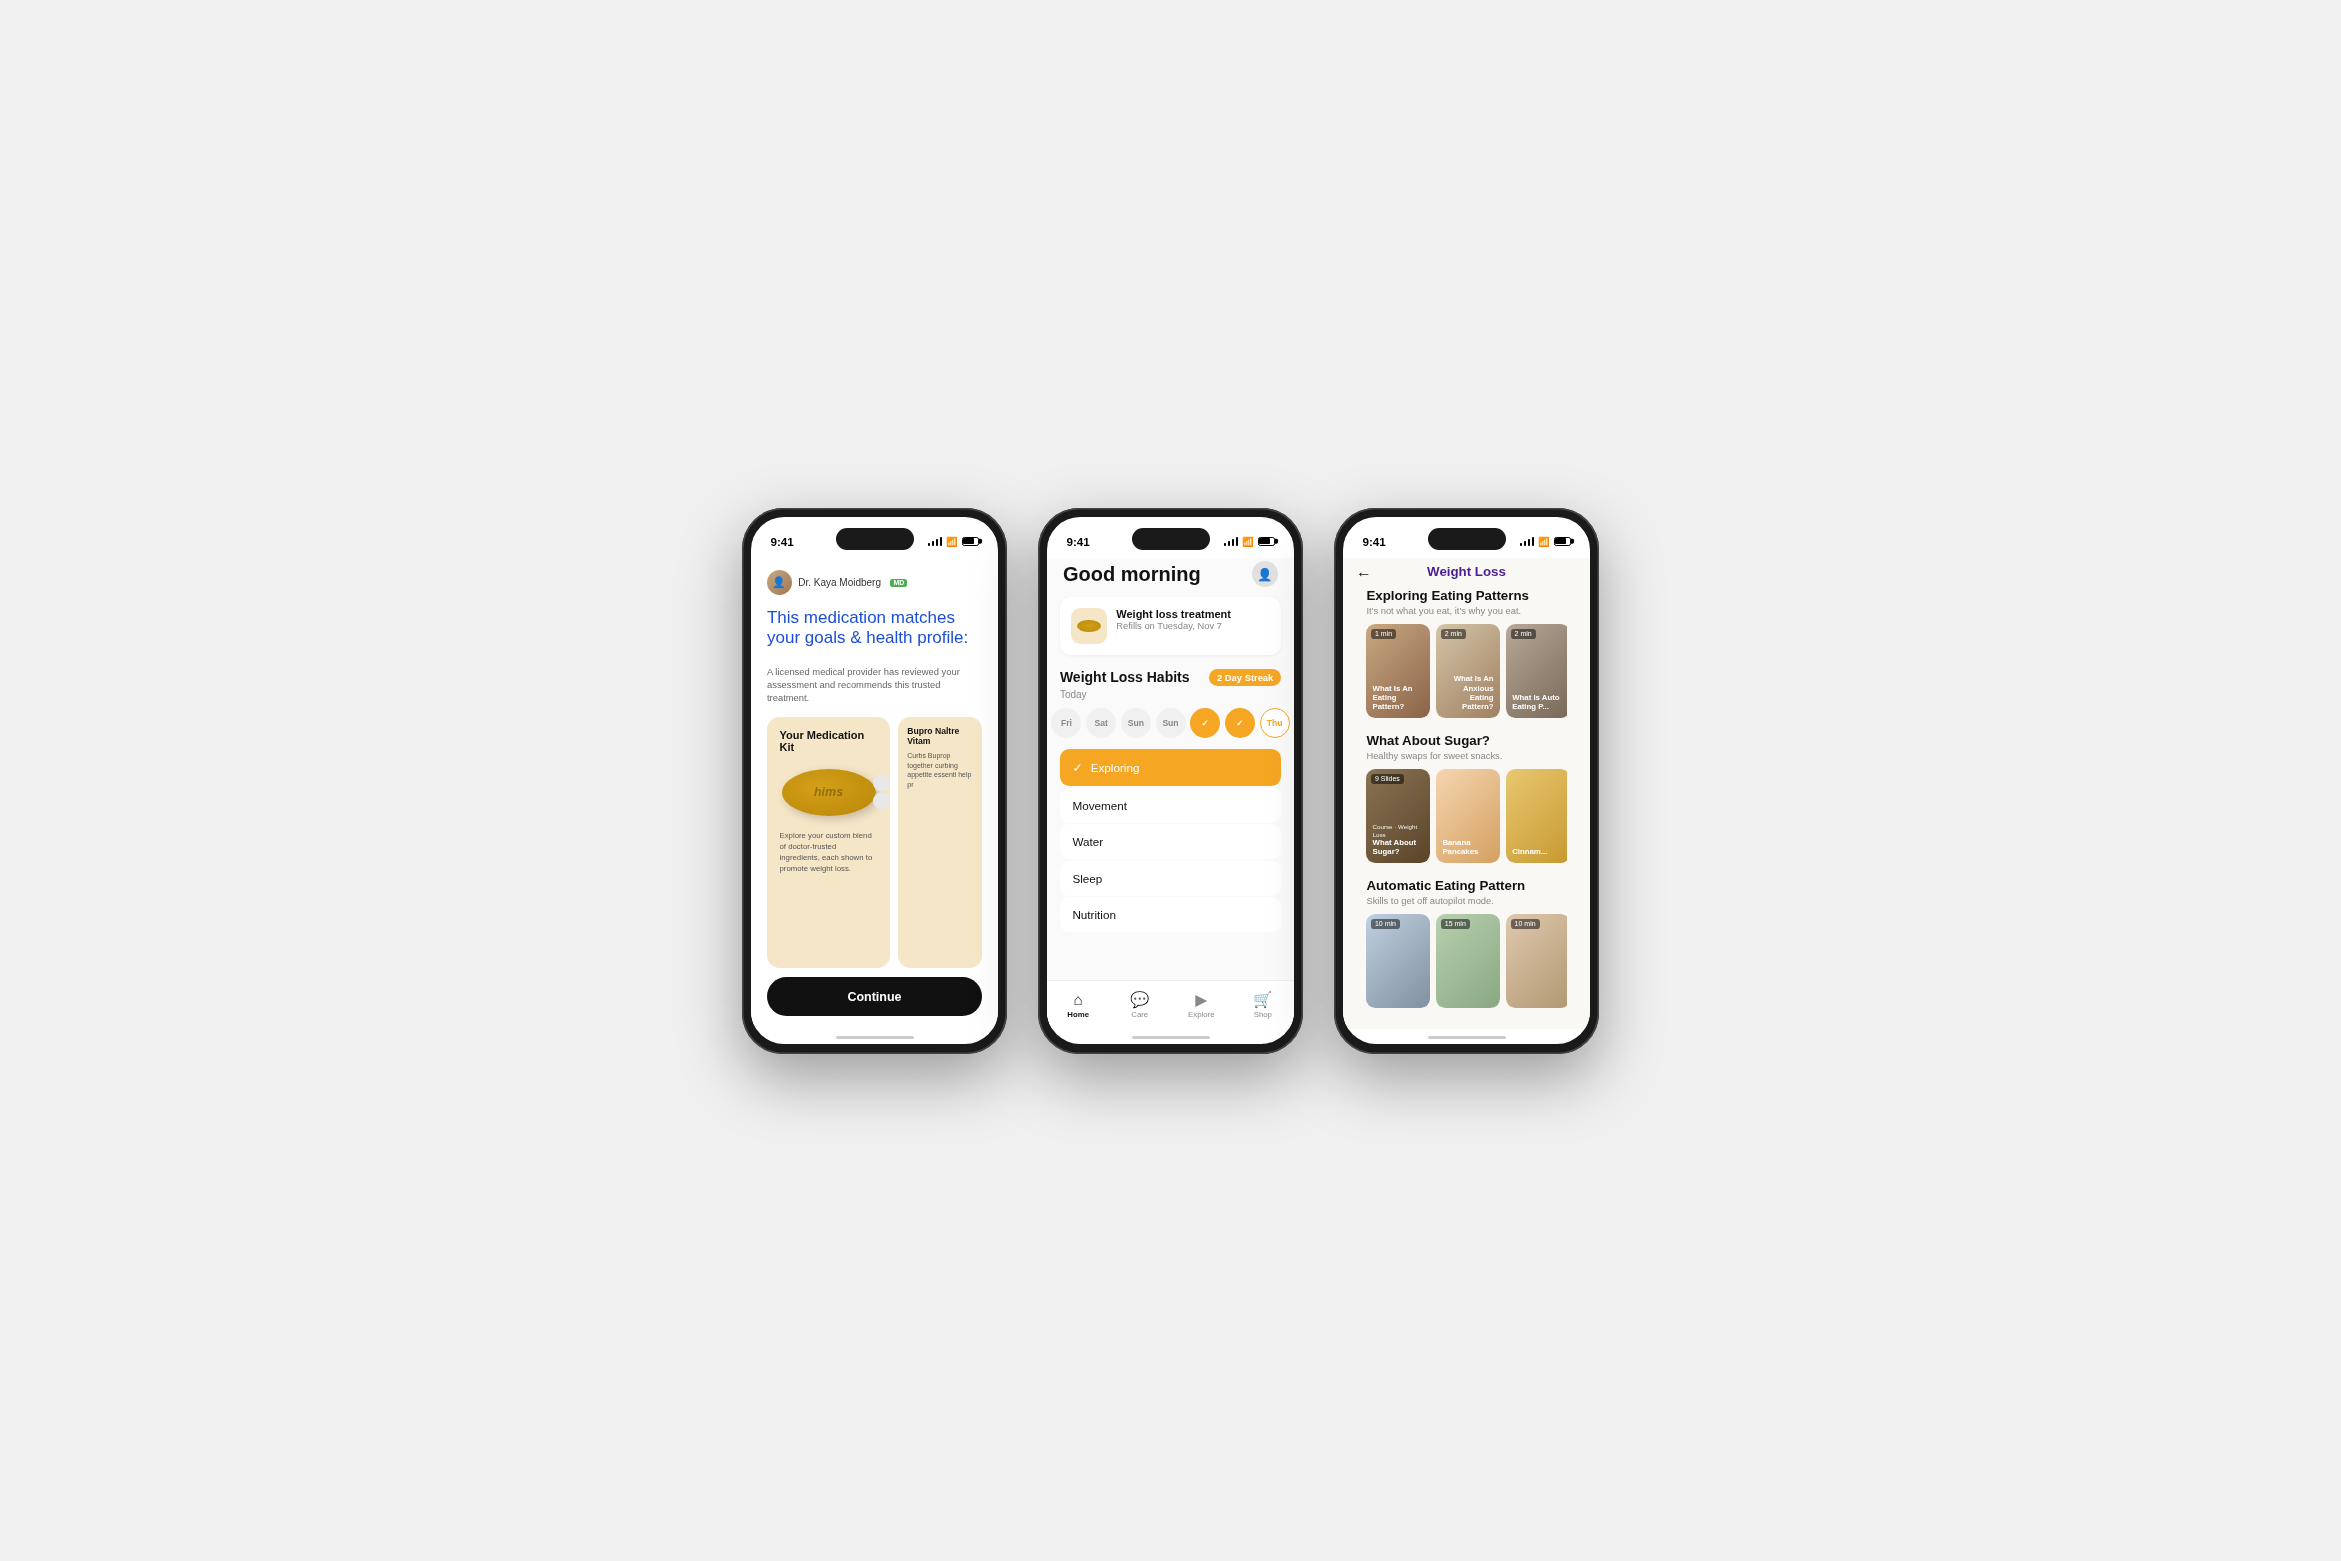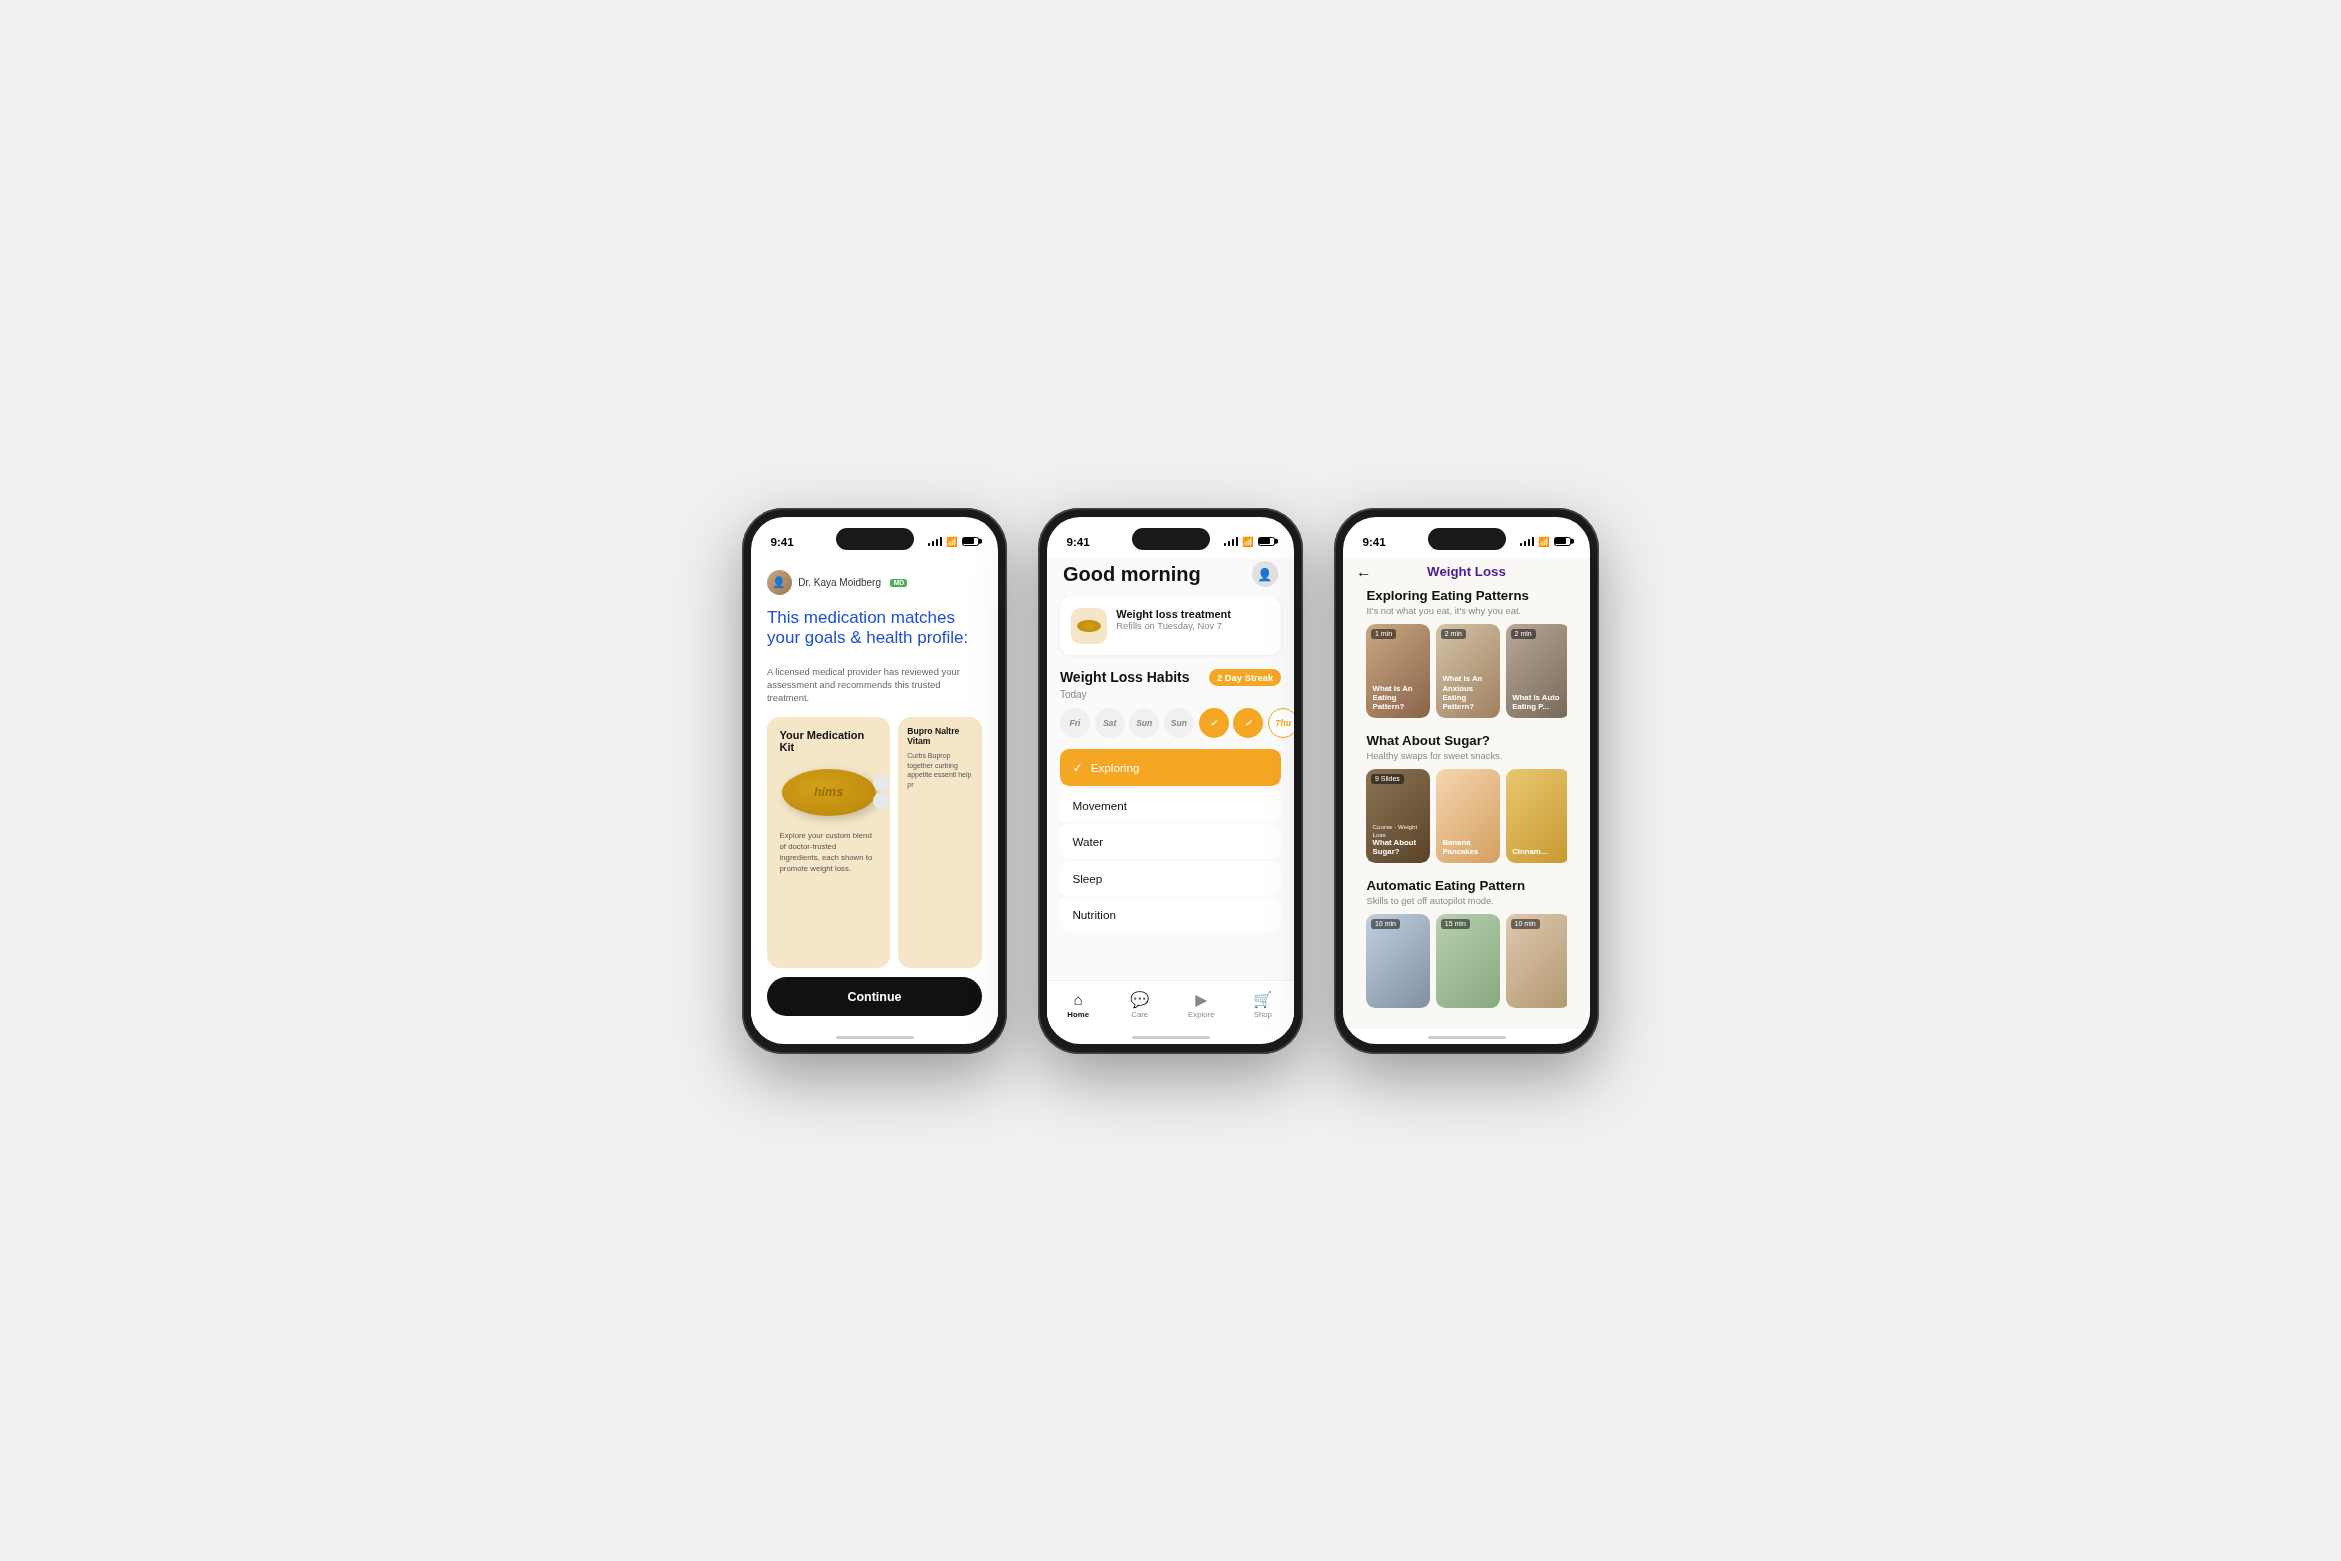--- a/index.html
+++ b/index.html
@@ -270,7 +270,7 @@
       position: relative; height: 94px; background: #ddd;
     }
     .video-card.card1 { background: linear-gradient(135deg, #c8a882 0%, #8B6348 100%); }
-    .video-card.card2 { background: linear-gradient(135deg, #d4c4a8 0%, #a08060 100%); }
+    .video-card.card2 { background: linear-gradient(135deg, #d4c4a8 0%, #a08060 100%); text-align: right; }
     .video-card.card3 { background: linear-gradient(135deg, #b8a898 0%, #786858 100%); }
     .video-card.card4 { background: linear-gradient(135deg, #8B7355 0%, #5a4428 100%); }
     .video-card.card5 { background: linear-gradient(135deg, #f5d5b0 0%, #d4a060 100%); }

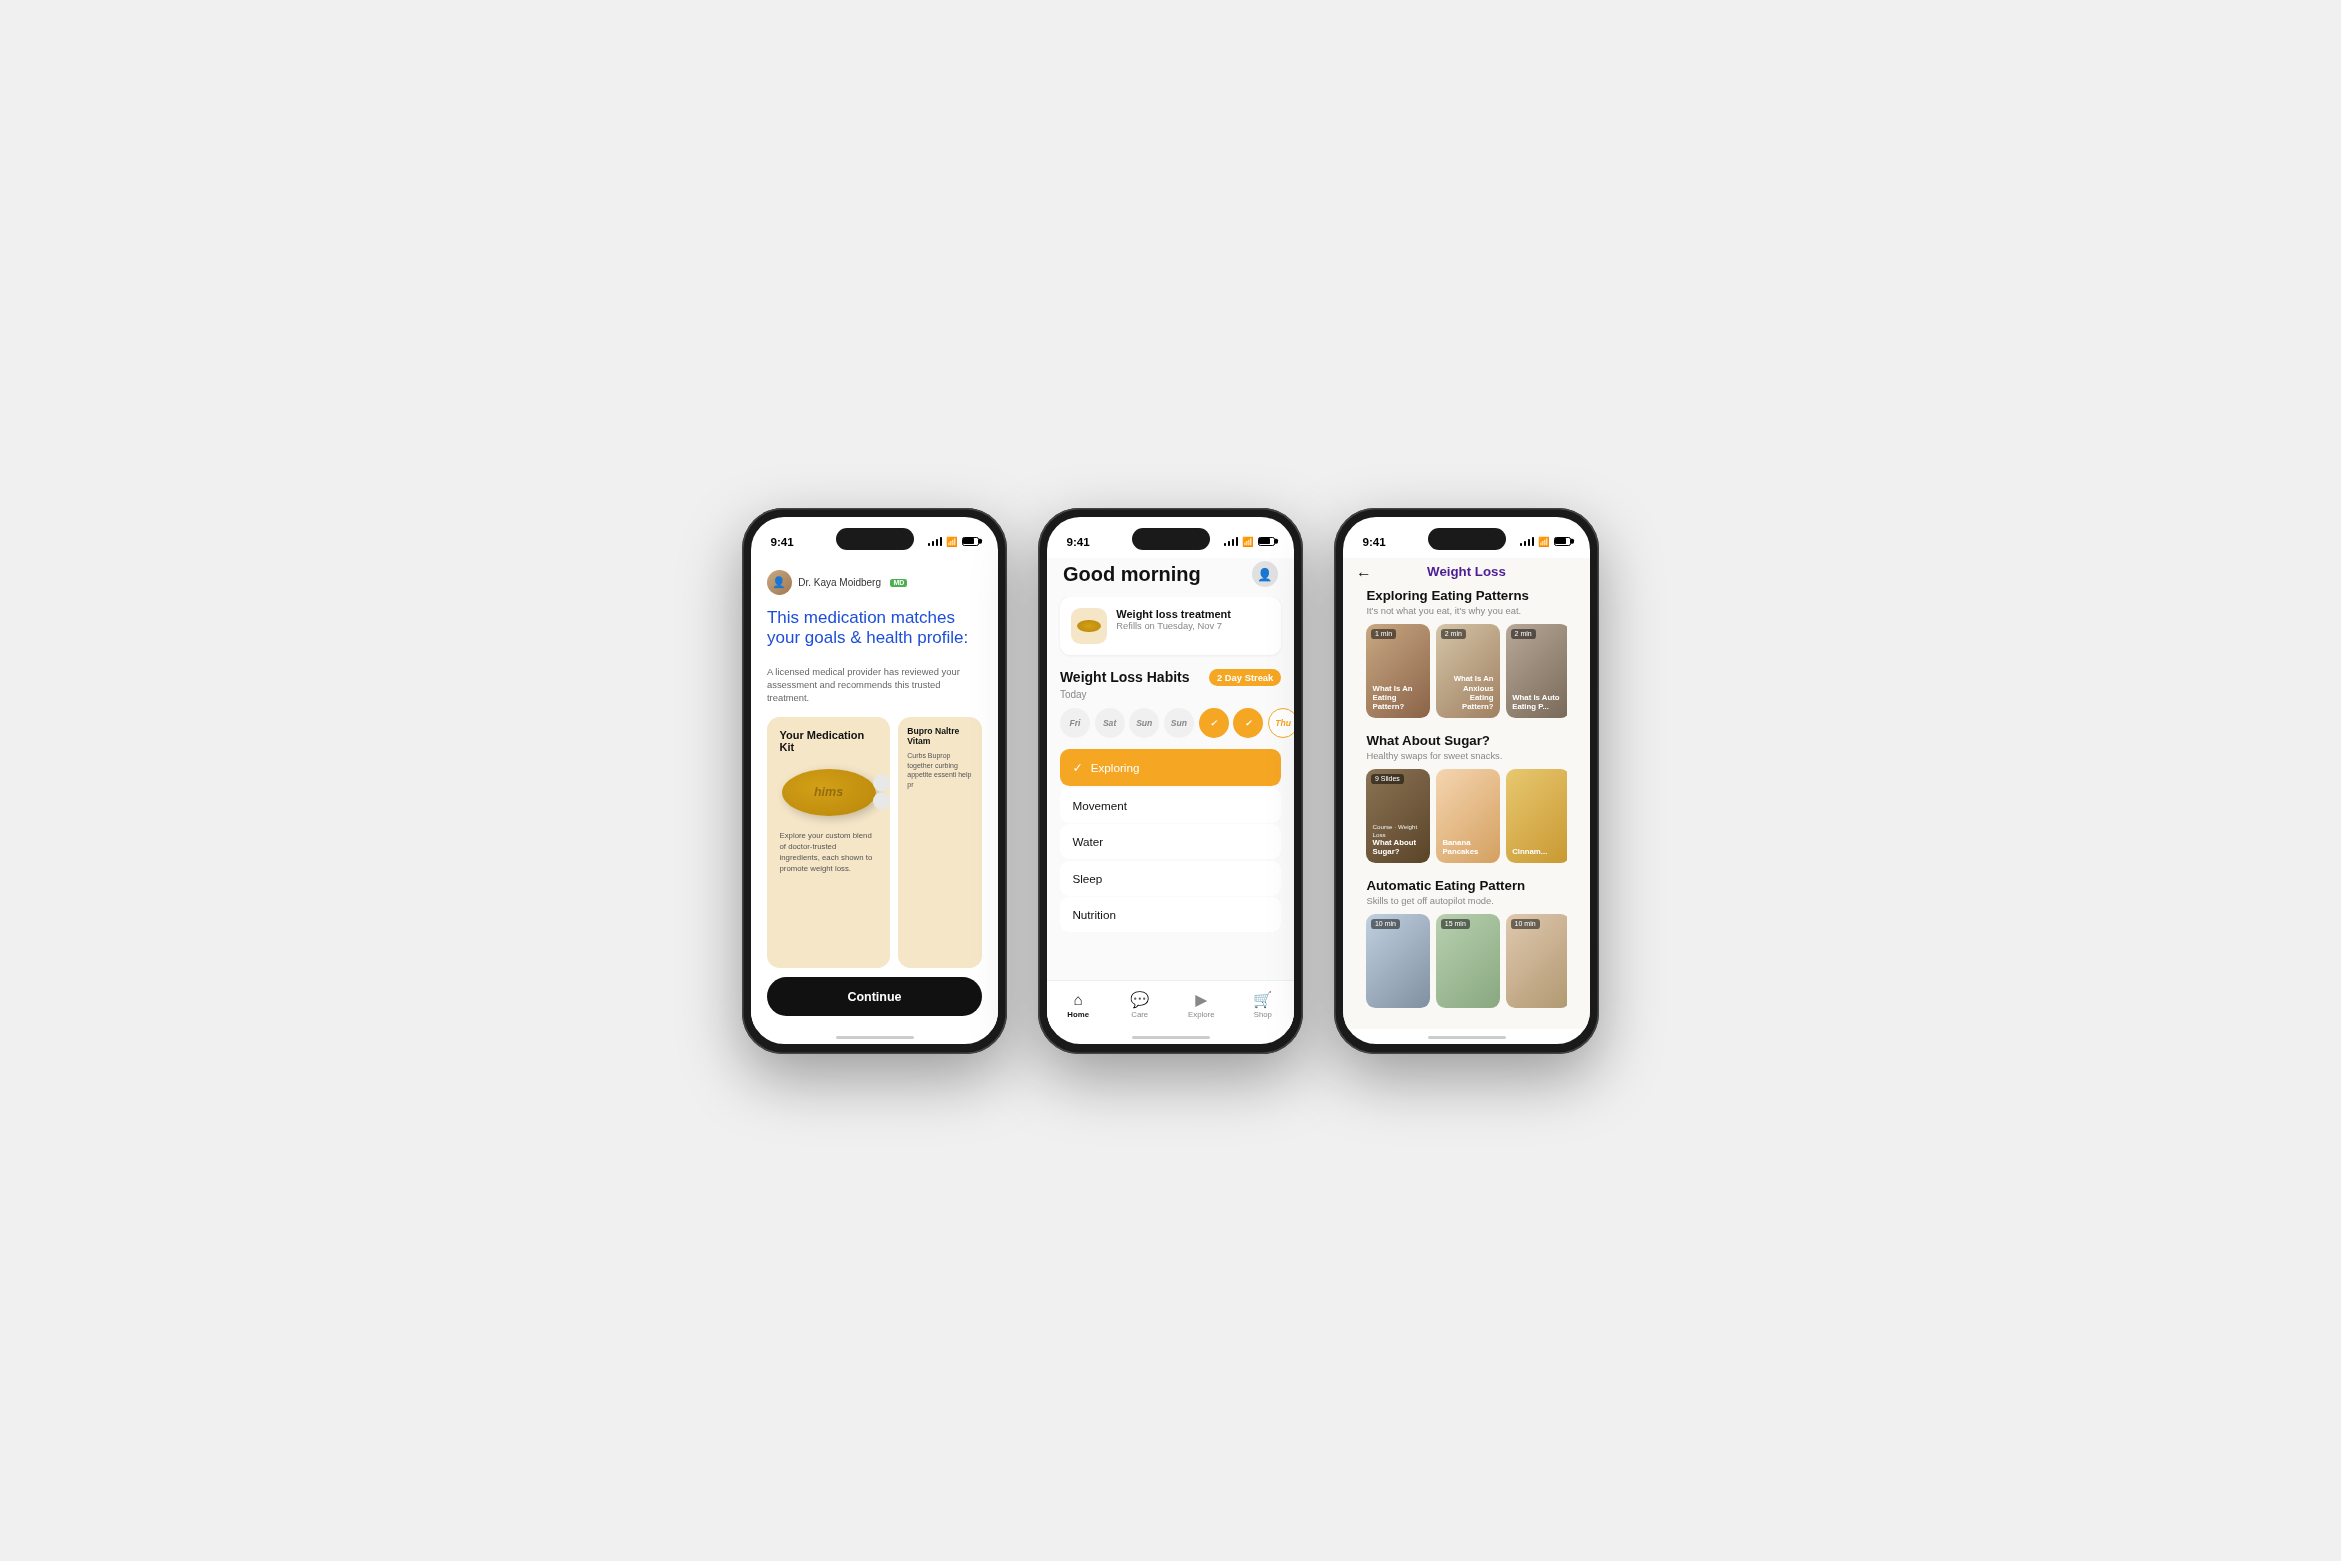--- a/index.html
+++ b/index.html
@@ -213,7 +213,7 @@
       padding: 3.1px 7.8px; border-radius: 15.6px;
     }
     .habits-today { font-size: 10px; color: #888; margin-bottom: 7.8px; }
-    .day-circles { display: flex; gap: 4.7px; margin-bottom: 11px; justify-content: flex-start; font-style: italic; }
+    .day-circles { display: flex; gap: 4.7px; margin-bottom: 11px; justify-content: center; }
     .day-circle {
       width: 30px; height: 30px; border-radius: 50%;
       display: flex; align-items: center; justify-content: center;

